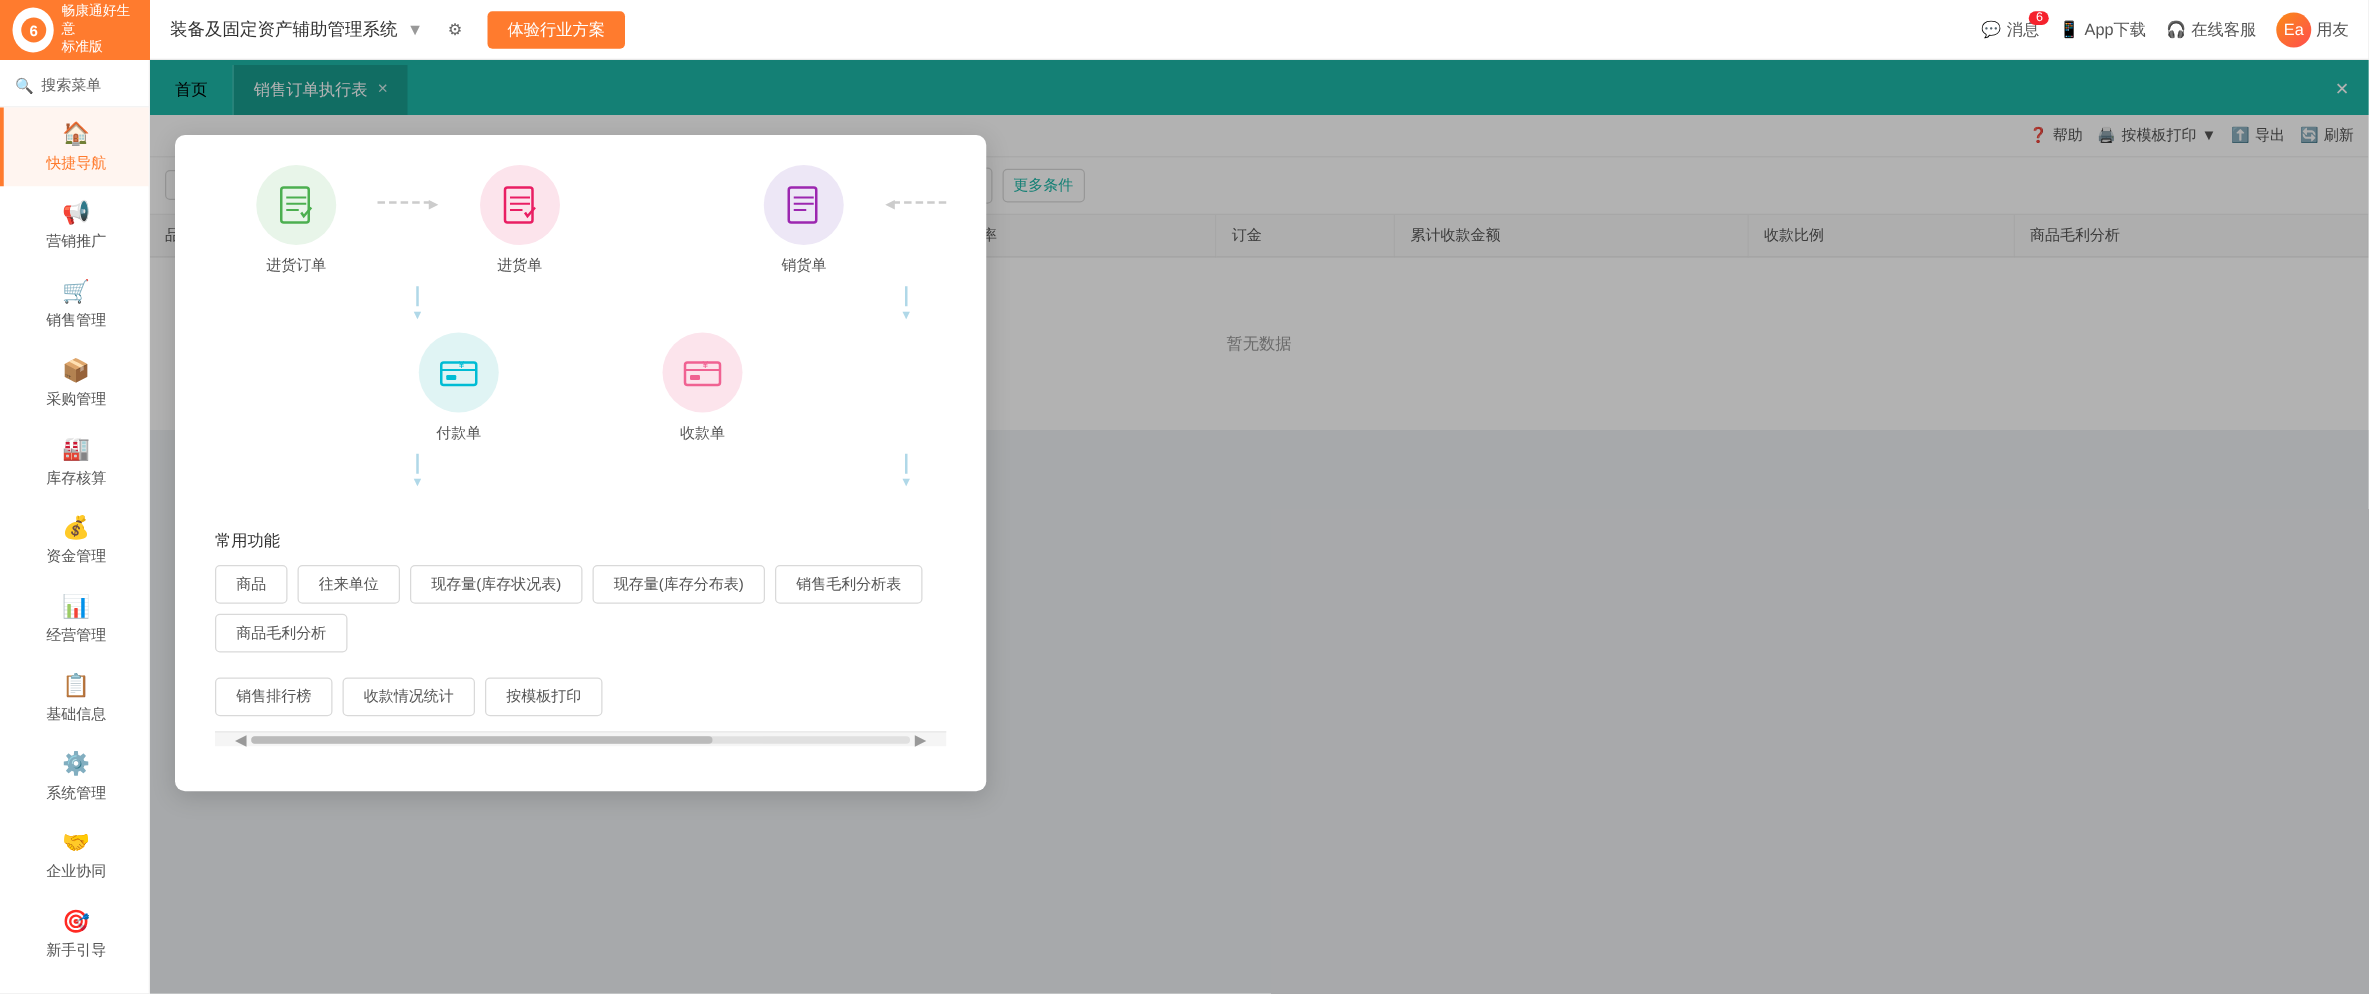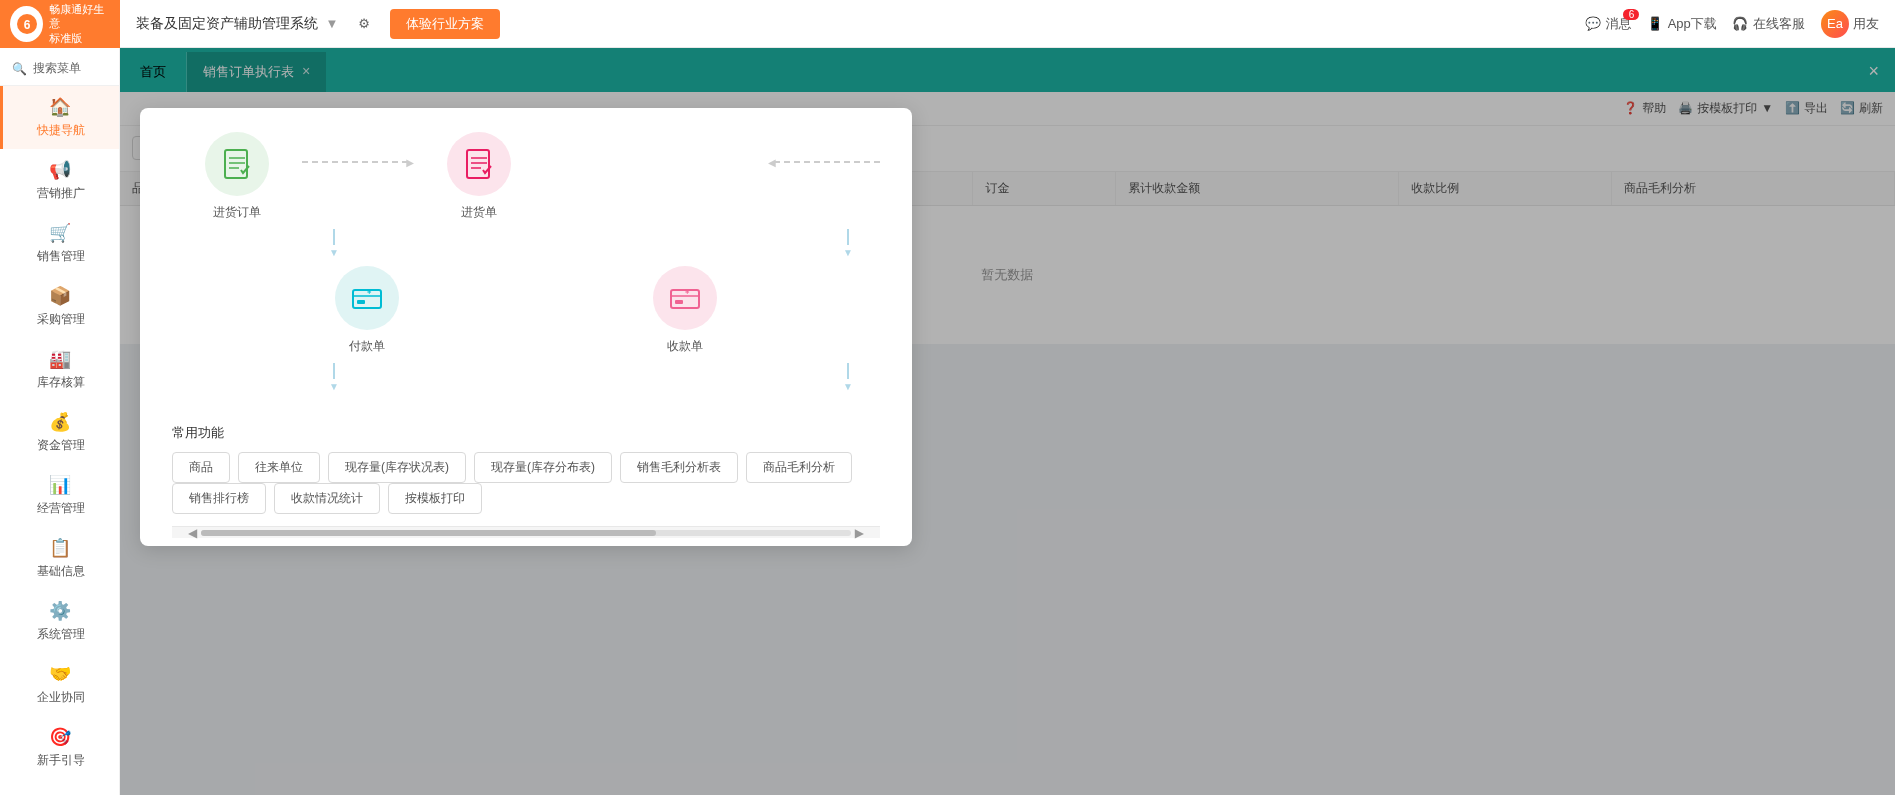--- a/index.html
+++ b/index.html
@@ -326,8 +326,8 @@
     .modal-box {
       background: #fff;
       border-radius: 8px;
-      padding: 24px 32px 8px;
-      width: 772px;
+      padding: 24px 32px 36px;
+      width: 649px;
       box-shadow: 0 4px 20px rgba(0,0,0,0.15);
       position: relative;
     }

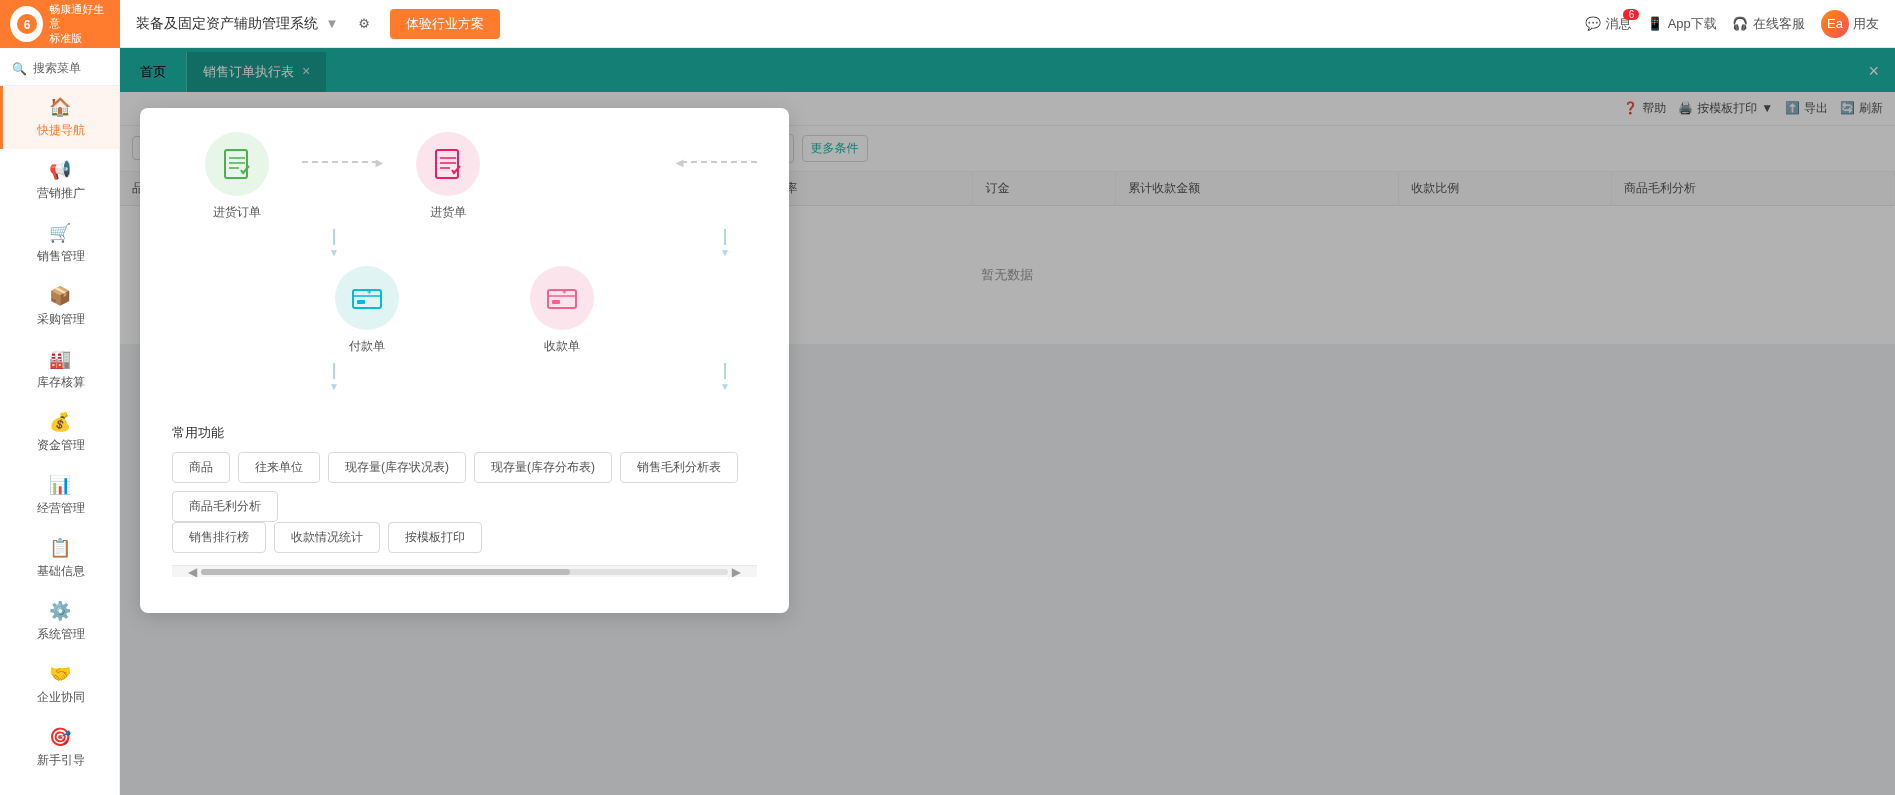--- a/index.html
+++ b/index.html
@@ -688,6 +688,17 @@
 
             <div style="flex:2"></div>
 
+            <div class="flow-node">
+              <div class="flow-circle circle-purple">
+                <svg width="36" height="36" viewBox="0 0 36 36">
+                  <rect x="6" y="4" width="22" height="28" rx="2" fill="none" stroke="#9c27b0" stroke-width="2"></rect>
+                  <line x1="10" y1="12" x2="26" y2="12" stroke="#9c27b0" stroke-width="1.5"></line>
+                  <line x1="10" y1="17" x2="26" y2="17" stroke="#9c27b0" stroke-width="1.5"></line>
+                  <line x1="10" y1="22" x2="20" y2="22" stroke="#9c27b0" stroke-width="1.5"></line>
+                </svg>
+              </div>
+              <span class="flow-label">销货单</span>
+            </div>
 
             <div class="flow-arrow-h-rev"></div>
 

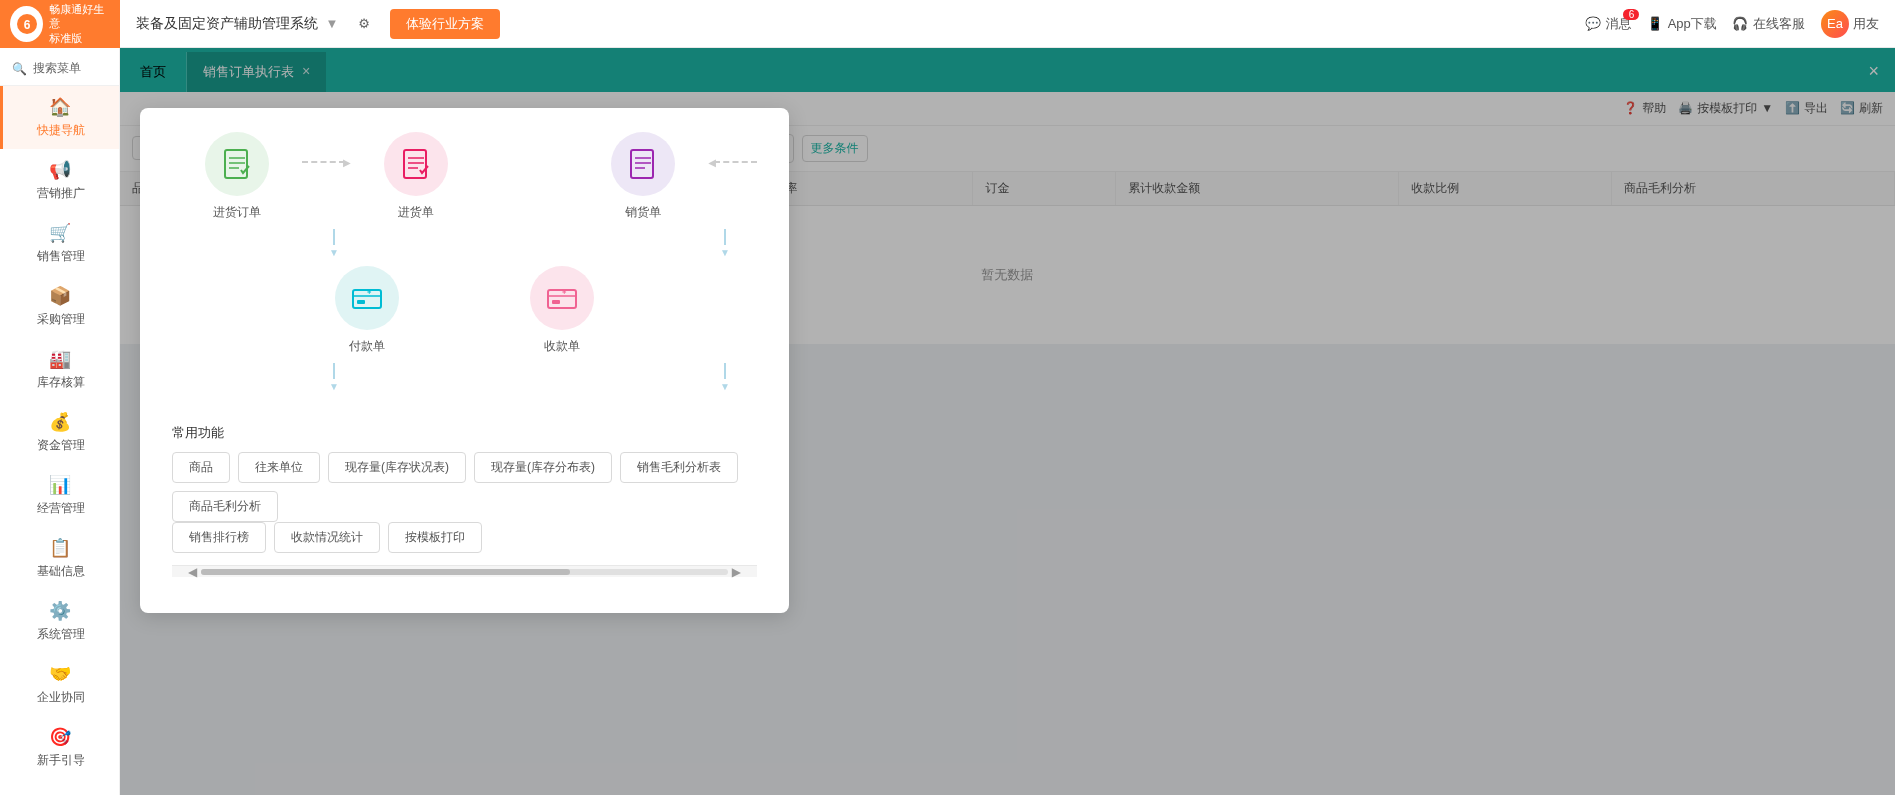--- a/index.html
+++ b/index.html
@@ -783,7 +783,7 @@
             <button class="func-btn">销售毛利分析表</button>
             <button class="func-btn">商品毛利分析</button>
           </div>
-          <div class="func-buttons" style="margin-top:0">
+          <div class="func-buttons" style="margin-top:20px">
             <button class="func-btn">销售排行榜</button>
             <button class="func-btn">收款情况统计</button>
             <button class="func-btn">按模板打印</button>

